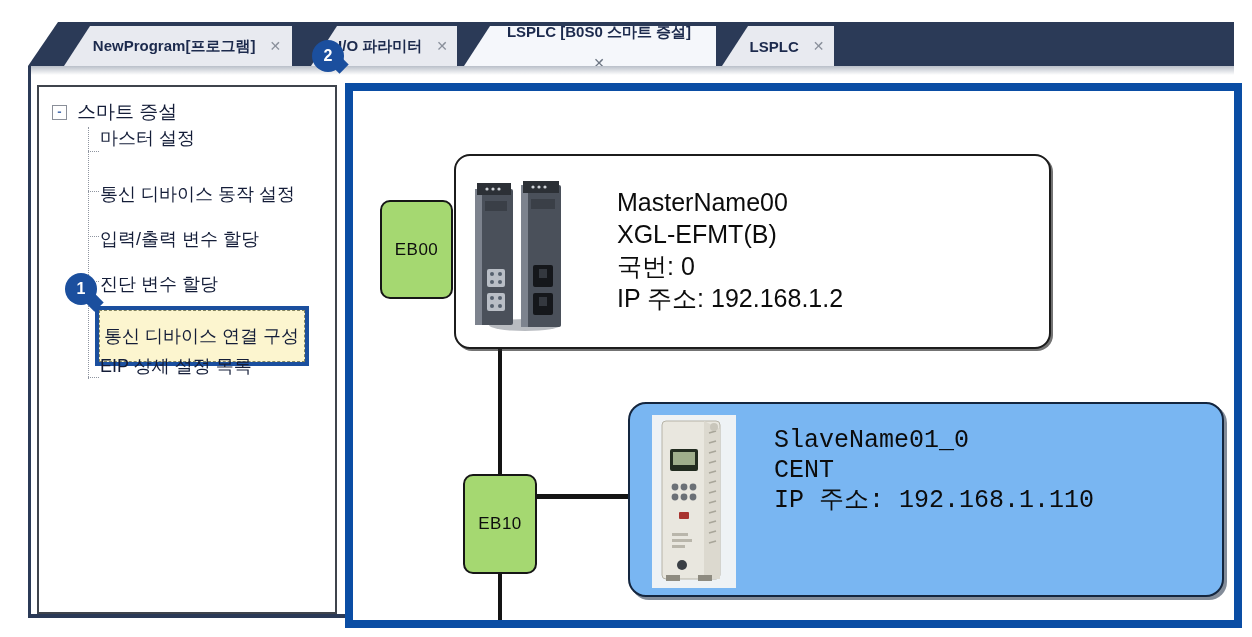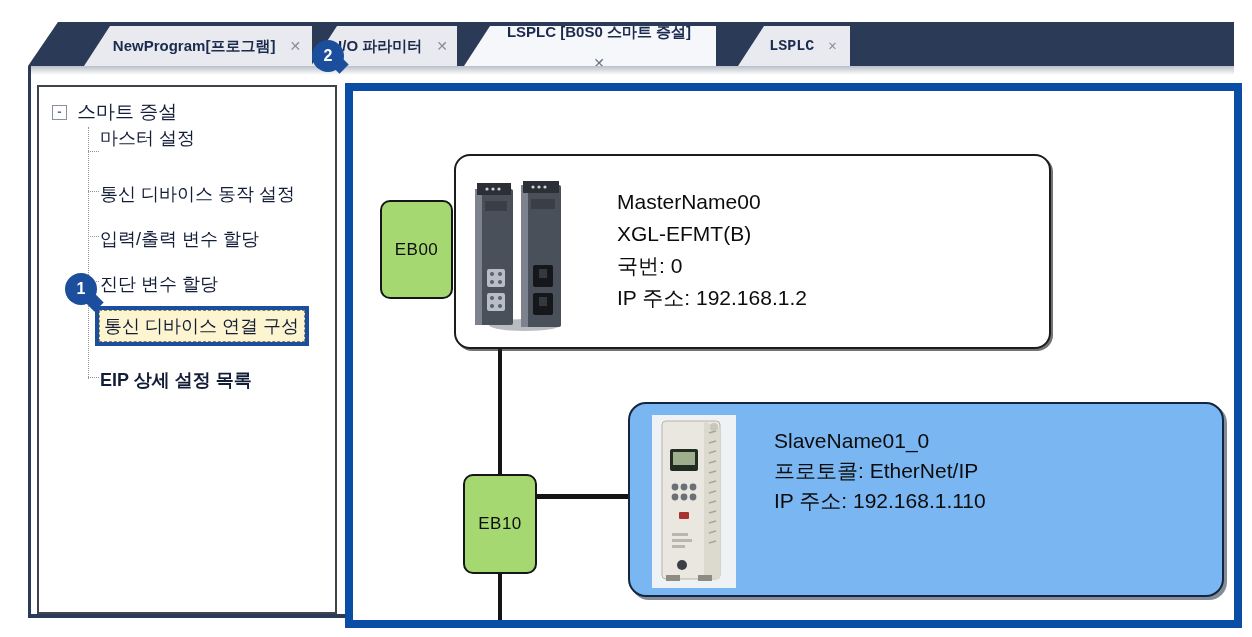--- a/index.html
+++ b/index.html
@@ -106,7 +106,7 @@
 <body>
 
 <div class="tabbar">
-  <div class="tab" style="left:56px;width:228px;text-align:center;">
+  <div class="tab" style="left:36px;width:228px;text-align:center;">
     <span>NewProgram[프로그램]</span>
     <span class="close">✕</span>
   </div>

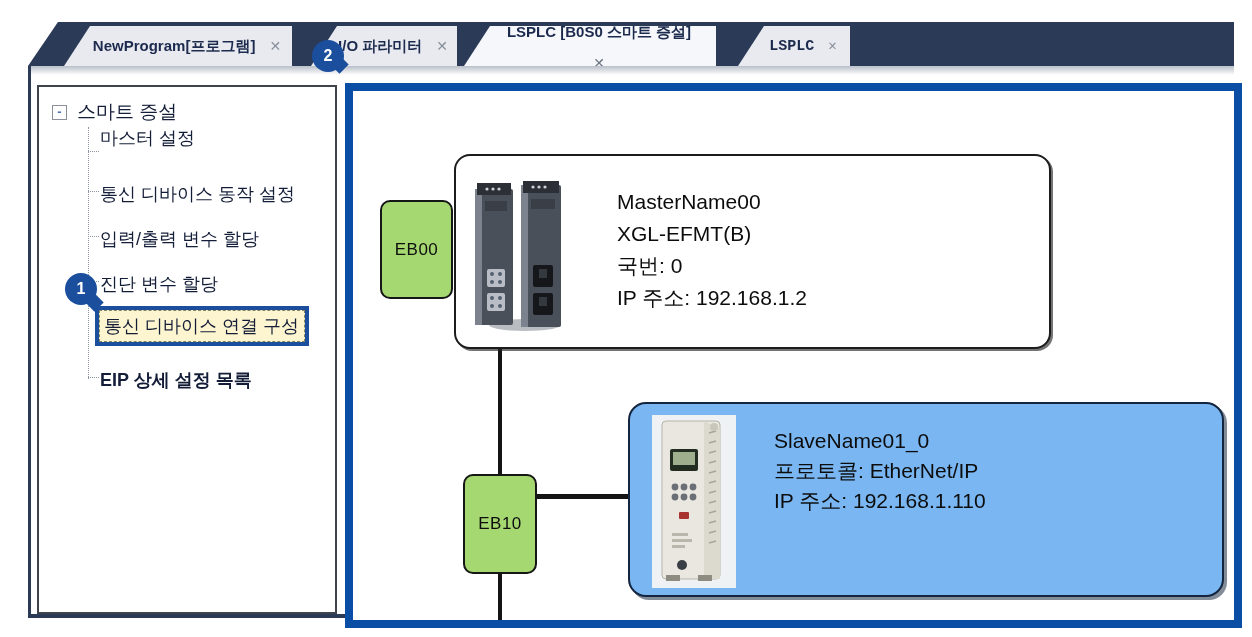--- a/index.html
+++ b/index.html
@@ -118,7 +118,7 @@
     <span>LSPLC [B0S0 스마트 증설]</span>
     <span class="close">✕</span>
   </div>
-  <div class="tab" style="left:710px;width:112px;font-family:Liberation Mono, monospace;">
+  <div class="tab" style="left:694px;width:112px;">
     <span>LSPLC</span>
     <span class="close">✕</span>
   </div>

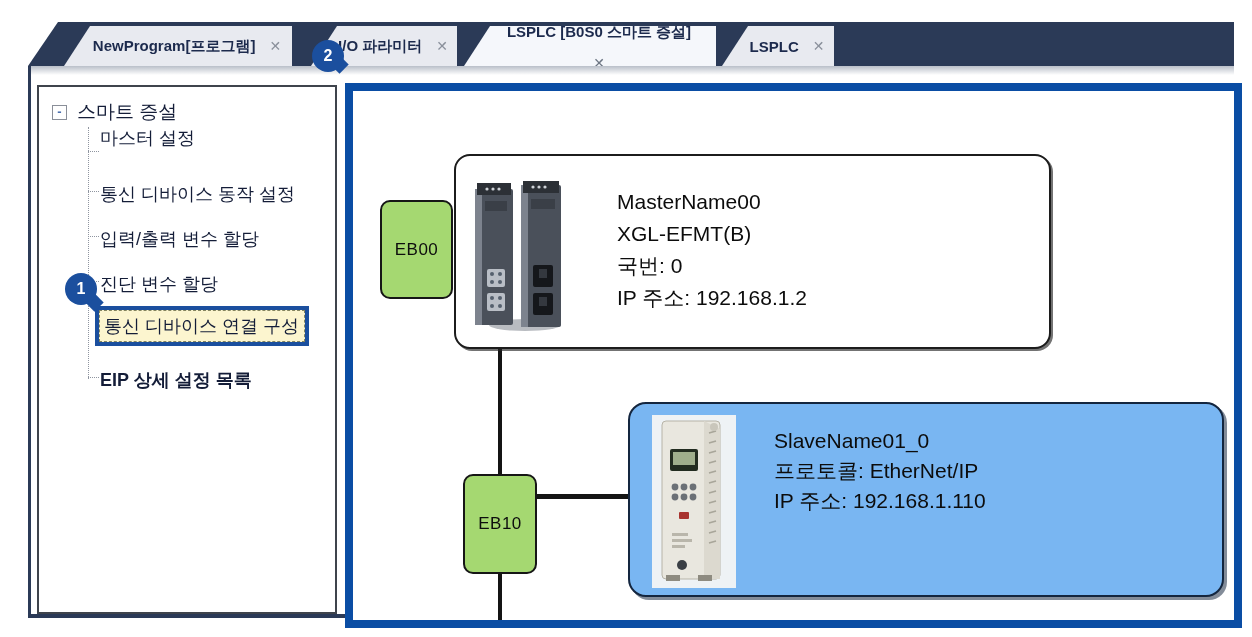--- a/index.html
+++ b/index.html
@@ -85,7 +85,7 @@
     left:275px;top:311px;width:596px;height:195px;background:var(--slave-blue);
     border:2px solid #14263f;box-shadow:3px 3px 0 rgba(30,45,70,.55);border-radius:18px;
   }
-  .devtext{font-size:21px;color:#0c0c0c;white-space:nowrap;}
+  .devtext{font-size:25px;color:#0c0c0c;white-space:nowrap;}
   .master .devtext{margin:30px 0 0 52px;line-height:32px;}
   .slave .devtext{margin:22px 0 0 38px;line-height:30px;}
   .devimg{flex:0 0 auto;}

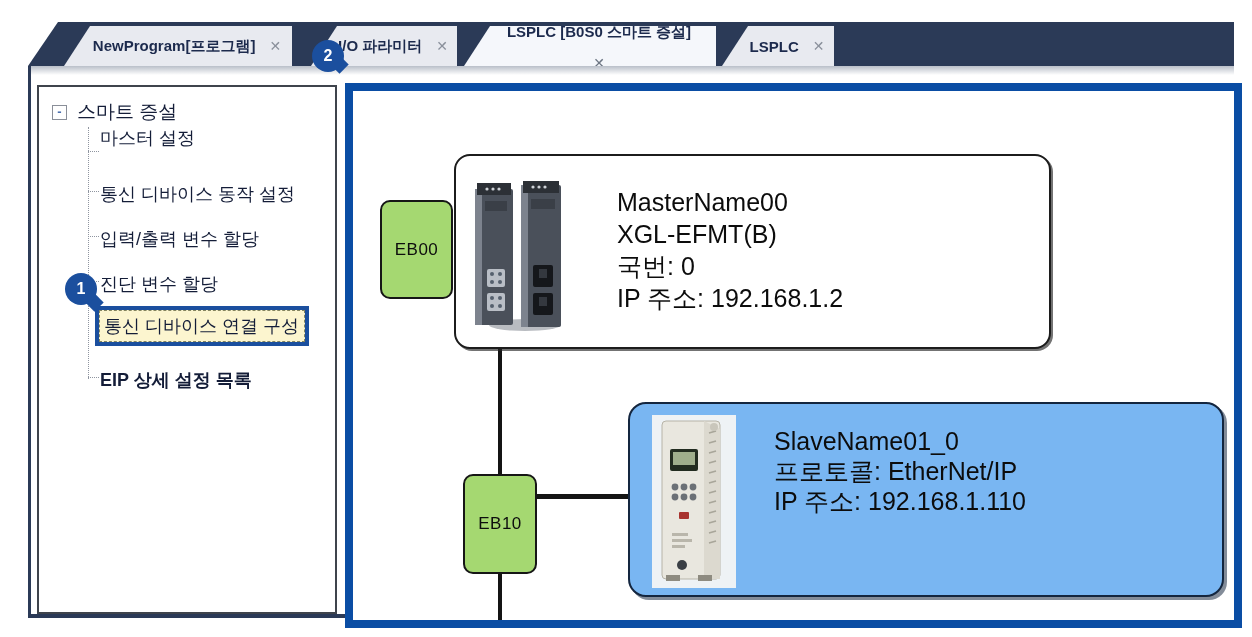--- a/index.html
+++ b/index.html
@@ -55,7 +55,7 @@
   .tree-item.i0{top:39px;} .tree-item.i1{top:95px;} .tree-item.i2{top:140px;}
   .tree-item.i3{top:185px;} .tree-item.i5{top:281px;font-weight:bold;}
   .hl-wrap{
-    position:absolute;left:56px;top:219px;width:214px;height:40px;
+    position:absolute;left:56px;top:219px;width:214px;height:60px;
     border:4px solid var(--badge-blue);background:var(--highlight-yellow);
   }
   .hl-inner{

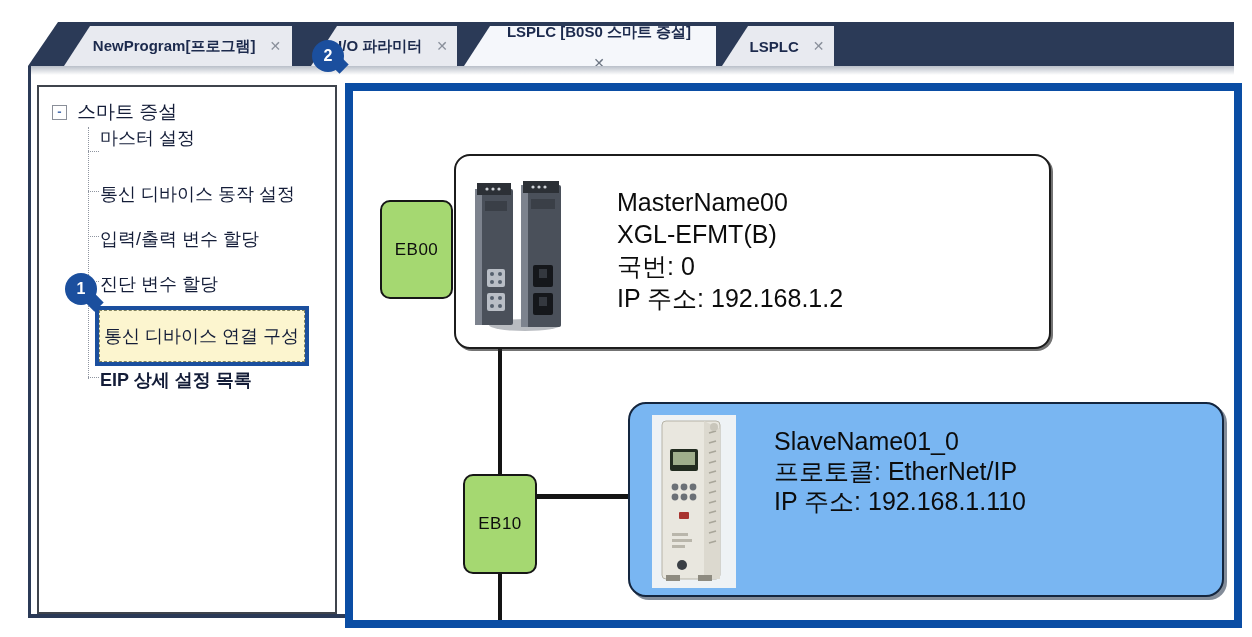--- a/index.html
+++ b/index.html
@@ -53,7 +53,7 @@
   .tree-root{position:absolute;left:38px;top:12px;font-size:19px;}
   .tree-item{position:absolute;left:61px;white-space:nowrap;}
   .tree-item.i0{top:39px;} .tree-item.i1{top:95px;} .tree-item.i2{top:140px;}
-  .tree-item.i3{top:185px;} .tree-item.i5{top:281px;font-weight:bold;}
+  .tree-item.i3{top:185px;} .tree-item.i5{top:267px;}
   .hl-wrap{
     position:absolute;left:56px;top:219px;width:214px;height:60px;
     border:4px solid var(--badge-blue);background:var(--highlight-yellow);

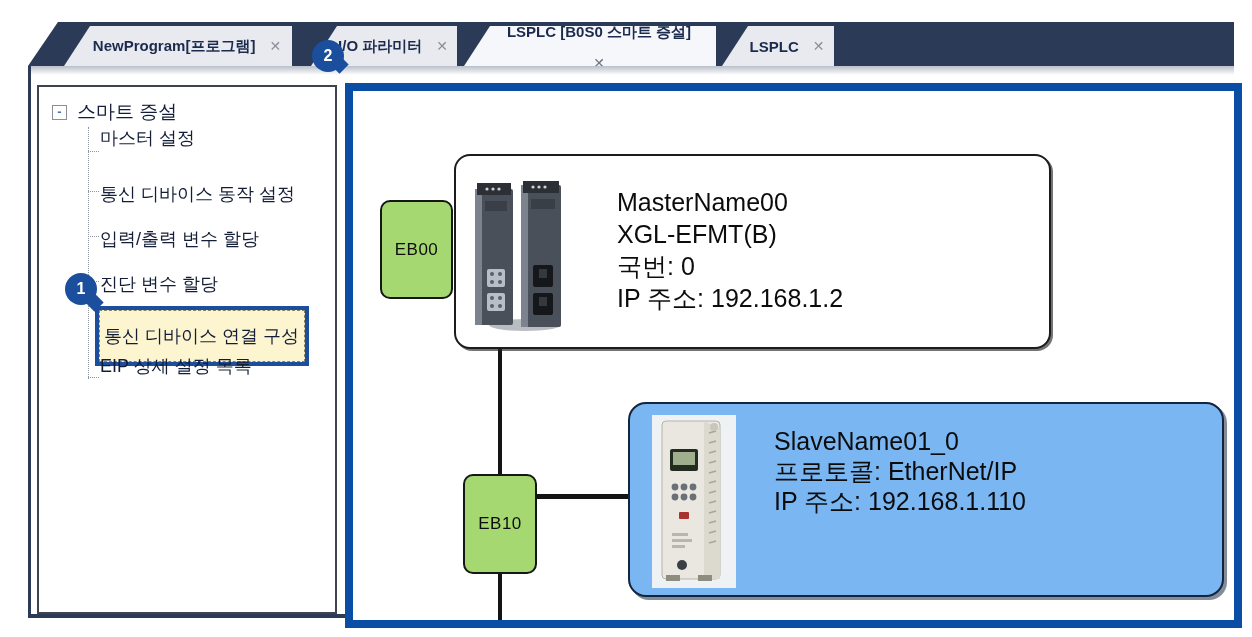--- a/index.html
+++ b/index.html
@@ -83,7 +83,7 @@
   }
   .devbox.slave{
     left:275px;top:311px;width:596px;height:195px;background:var(--slave-blue);
-    border:2px solid #14263f;box-shadow:3px 3px 0 rgba(30,45,70,.55);border-radius:18px;
+    border:2px solid #14263f;box-shadow:3px 3px 0 rgba(30,45,70,.55);border-radius:18px;font-family:Liberation Mono, monospace;
   }
   .devtext{font-size:25px;color:#0c0c0c;white-space:nowrap;}
   .master .devtext{margin:30px 0 0 52px;line-height:32px;}

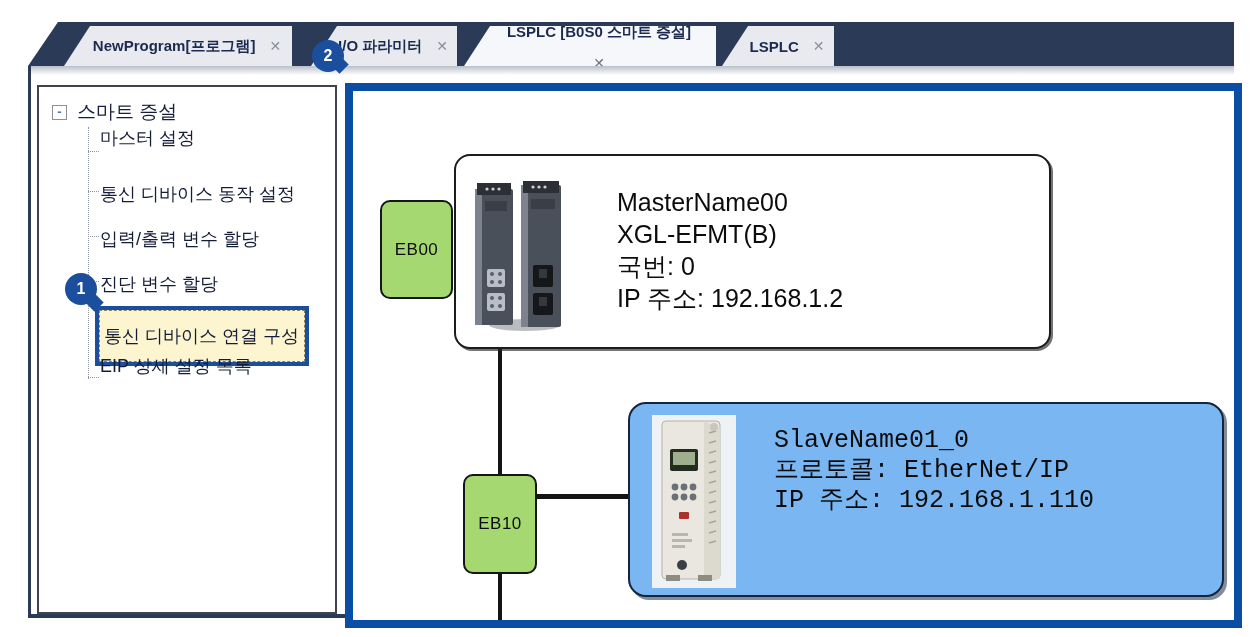--- a/index.html
+++ b/index.html
@@ -245,6 +245,7 @@
     </svg>
     <div class="devtext">
       <div>SlaveName01_0</div>
+      <div>CENT</div>
       <div>프로토콜: EtherNet/IP</div>
       <div>IP 주소: 192.168.1.110</div>
     </div>

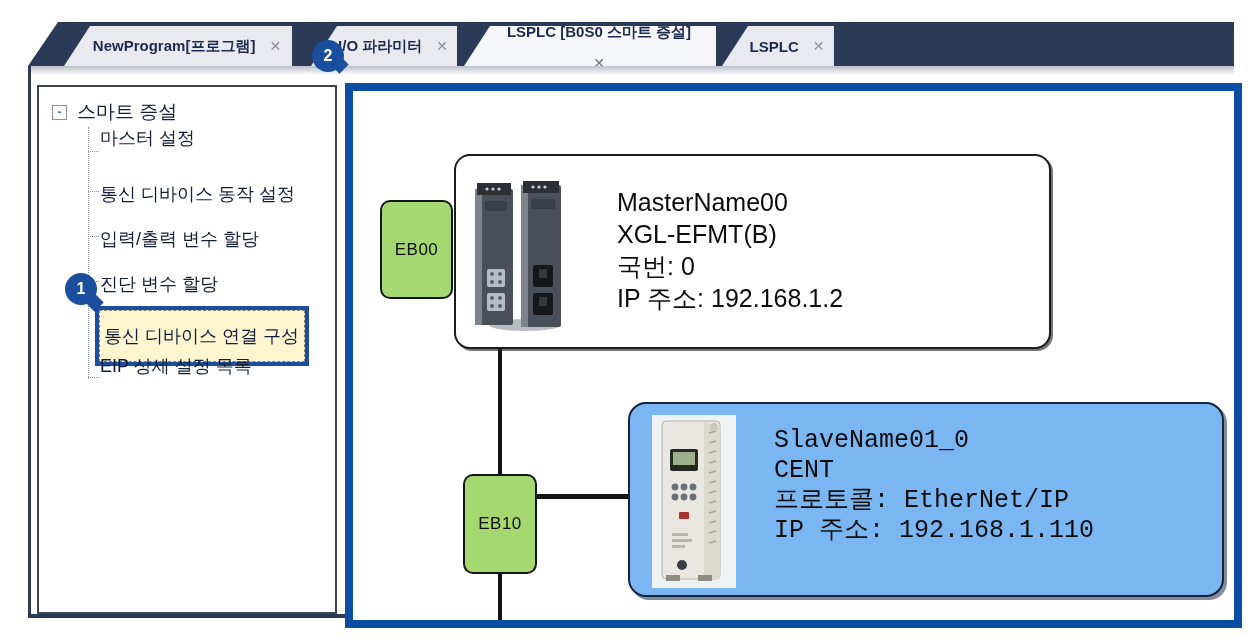--- a/index.html
+++ b/index.html
@@ -246,7 +246,6 @@
     <div class="devtext">
       <div>SlaveName01_0</div>
       <div>CENT</div>
-      <div>프로토콜: EtherNet/IP</div>
       <div>IP 주소: 192.168.1.110</div>
     </div>
   </div>

